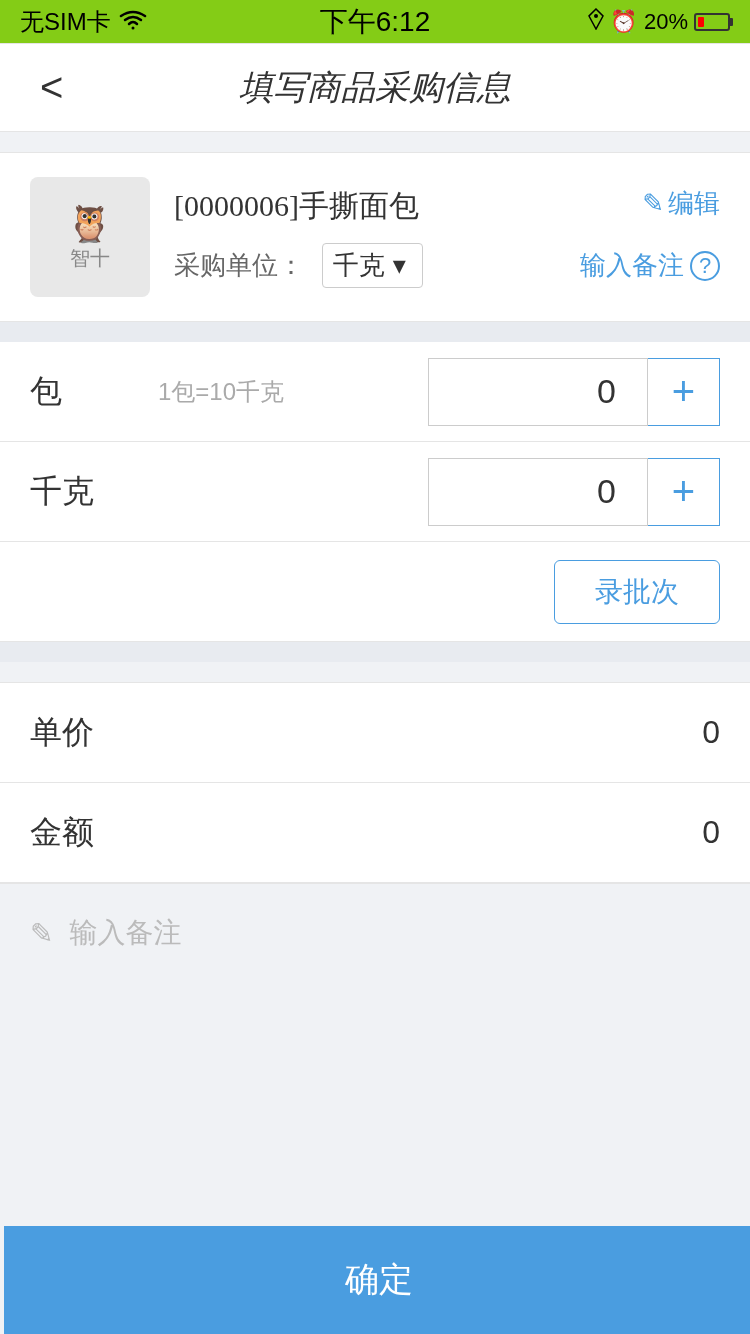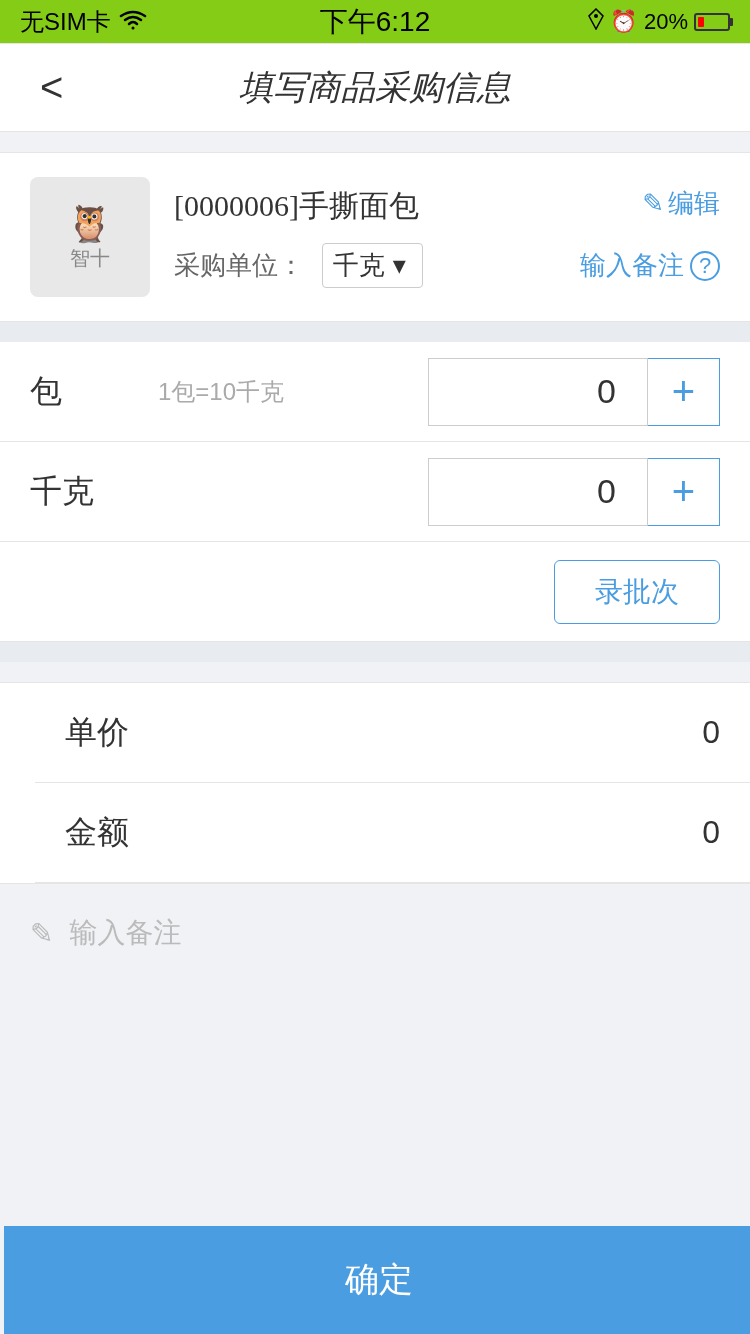--- a/index.html
+++ b/index.html
@@ -279,7 +279,6 @@
       padding: 0 30px;
       height: 100px;
       border-bottom: 1px solid #e5e5e5;
-      margin-left: 35px;
     }
     .price-label {
       font-size: 32px;

